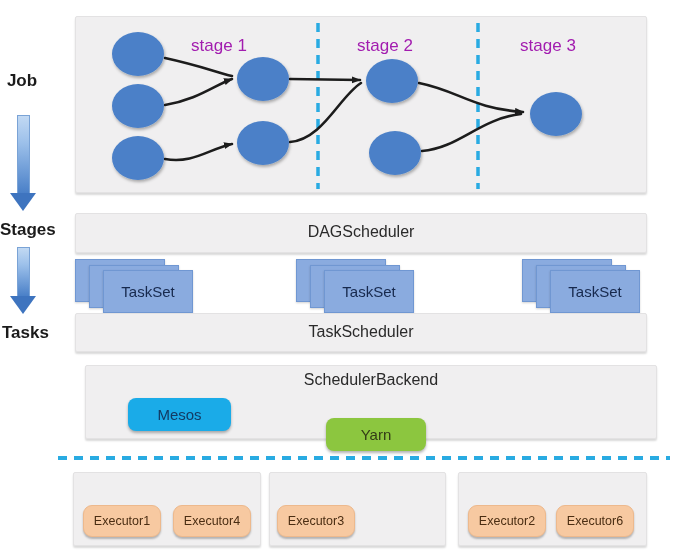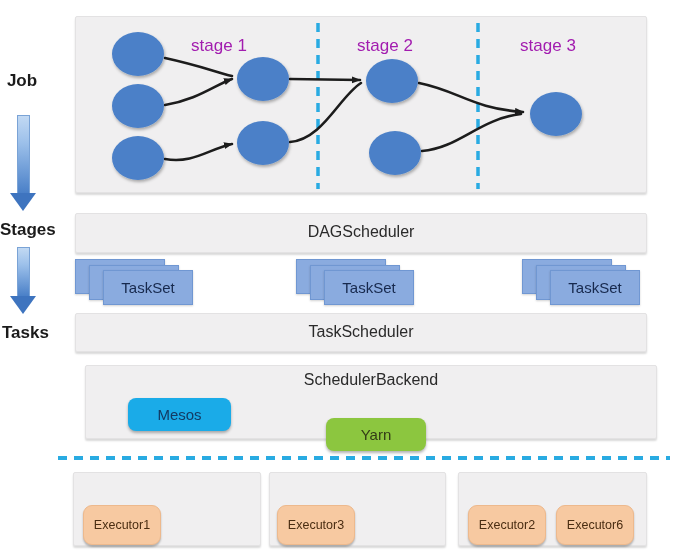--- a/index.html
+++ b/index.html
@@ -38,7 +38,7 @@
   
   .taskset-stack{position:absolute;width:118px;height:46px;}
   .ts-card{
-    position:absolute;width:90px;height:35px;background:#8aabdf;
+    position:absolute;width:90px;height:43px;background:#8aabdf;
     border:1px solid #7097d2;border-radius:0;box-shadow:0 1px 2px rgba(0,0,0,0.18);
     box-sizing:border-box;
   }

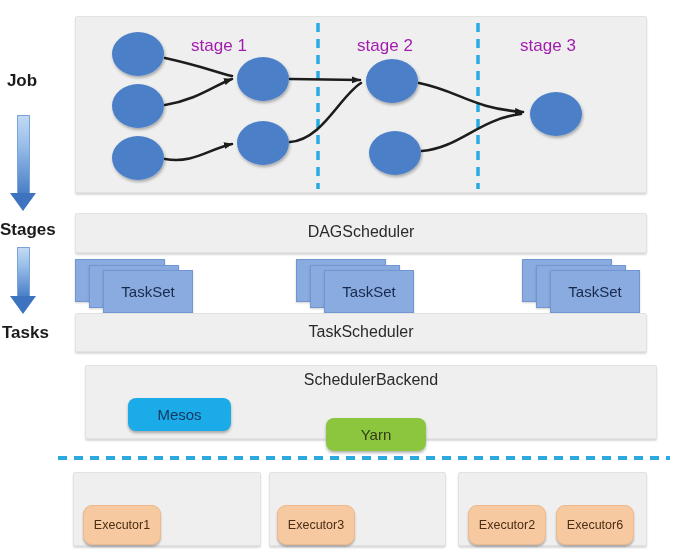--- a/index.html
+++ b/index.html
@@ -58,7 +58,7 @@
 
   
   .exec-btn{
-    position:absolute;top:32px;width:78px;height:40px;background:#f7c9a1;
+    position:absolute;top:32px;width:78px;height:32px;background:#f7c9a1;
     border:1px solid #edb98d;border-radius:9px;box-sizing:border-box;
     display:flex;align-items:center;justify-content:center;
     font-size:12.5px;color:#4a2d12;box-shadow:0 2px 2px rgba(0,0,0,0.25);

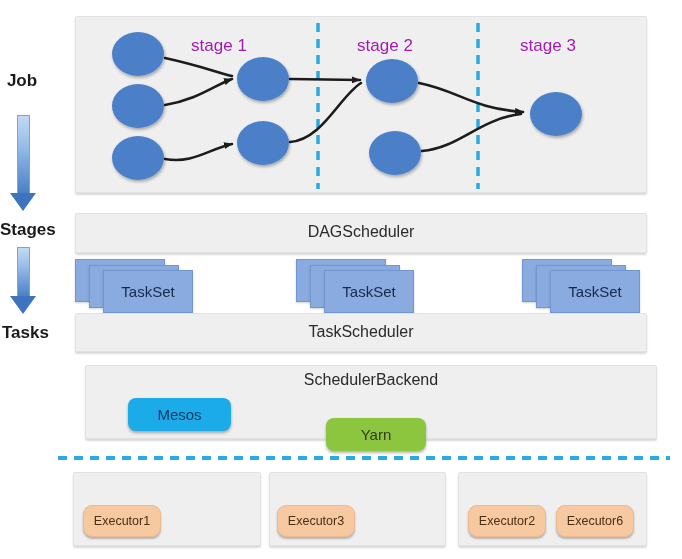--- a/index.html
+++ b/index.html
@@ -170,6 +170,7 @@
 
   <div class="gray-panel" style="left:73px;top:472px;width:188px;height:74px;">
     <div class="exec-btn" style="left:9px;">Executor1</div>
+    <div class="exec-btn" style="left:99px;">Executor4</div>
   </div>
 
   <div class="gray-panel" style="left:269px;top:472px;width:177px;height:74px;">

